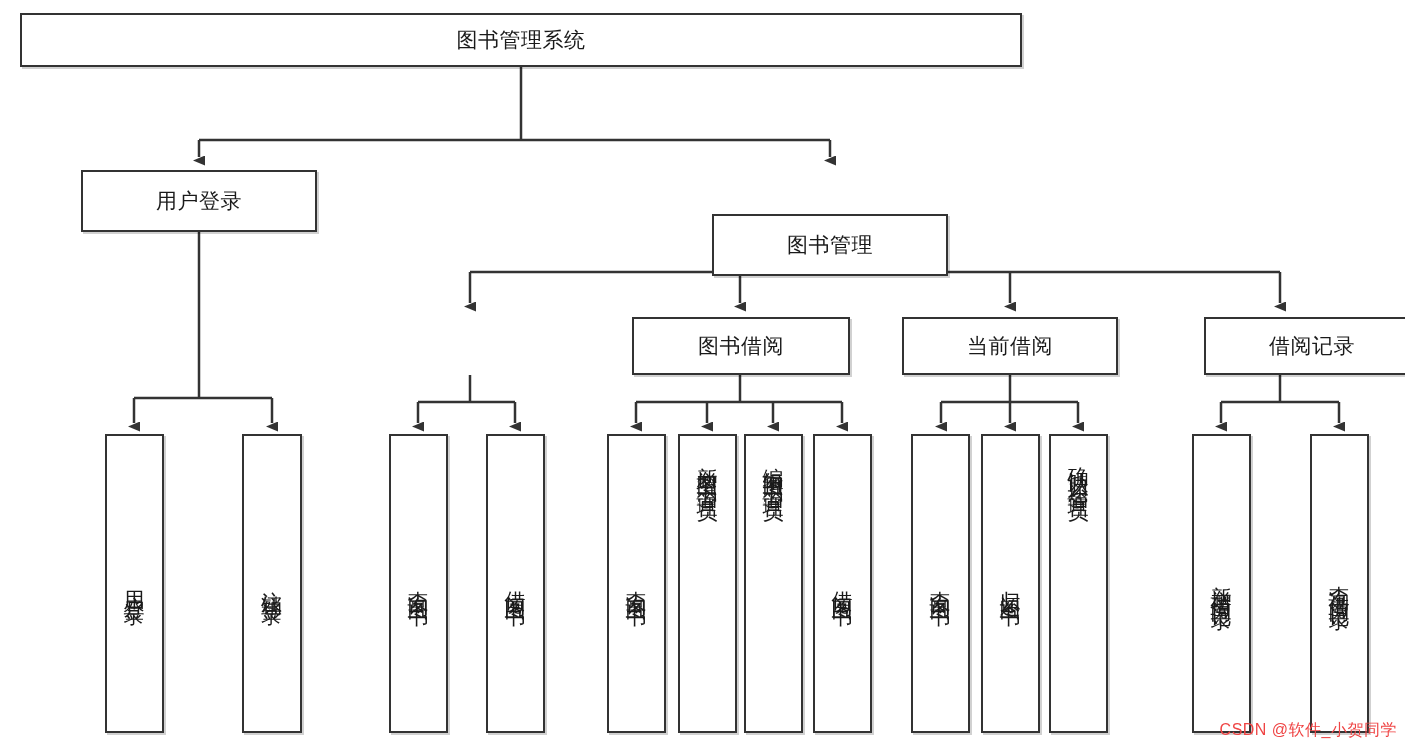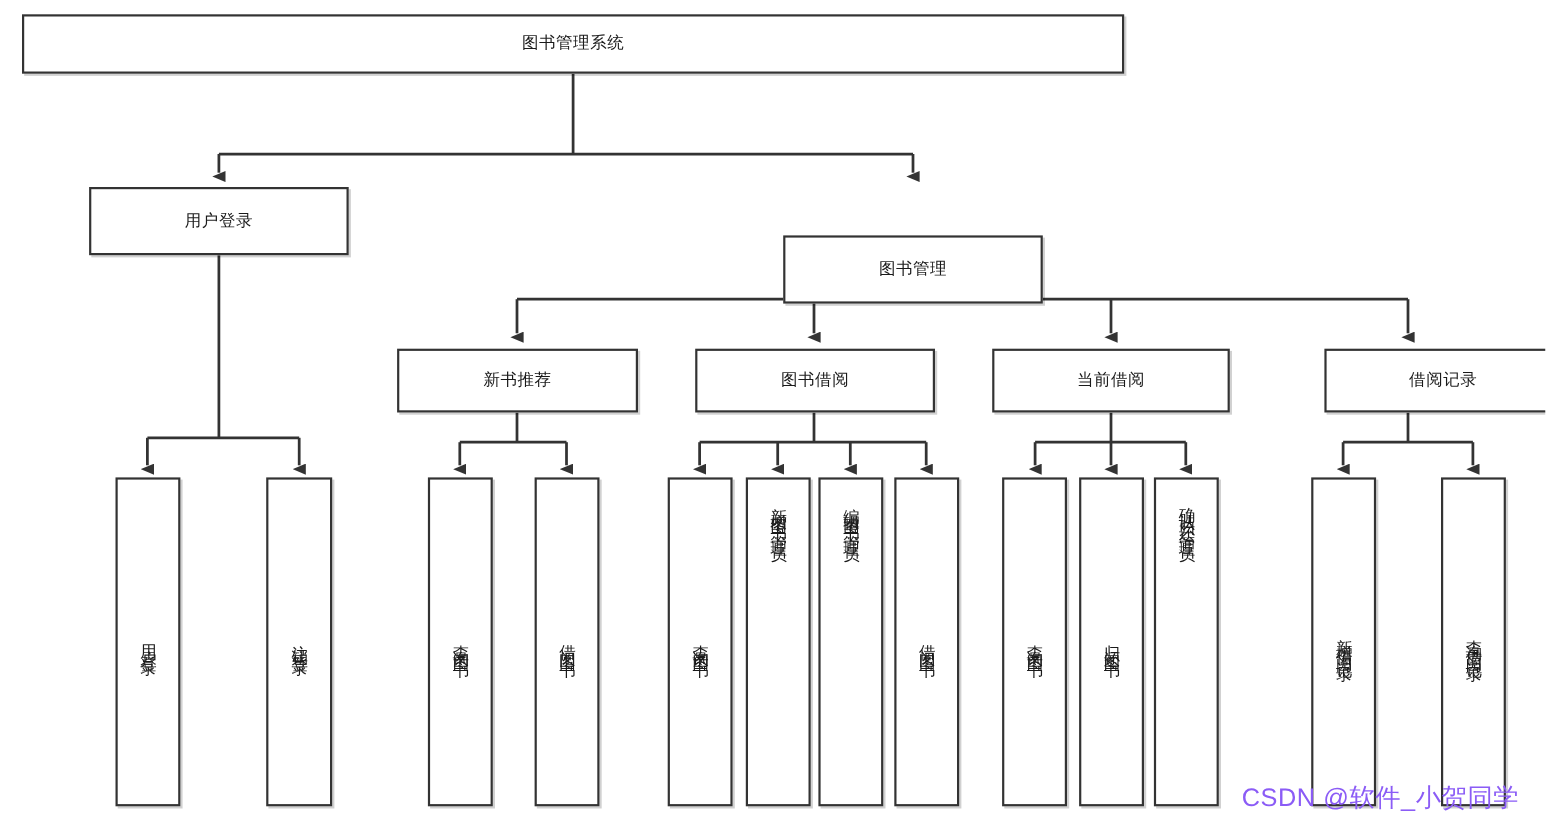--- a/index.html
+++ b/index.html
@@ -39,7 +39,7 @@
   }
   .node-label {
     color: #1a1a1a;
-    font-size: 15px;
+    font-size: 21px;
     line-height: 1.18;
     letter-spacing: 0.5px;
     text-align: center;

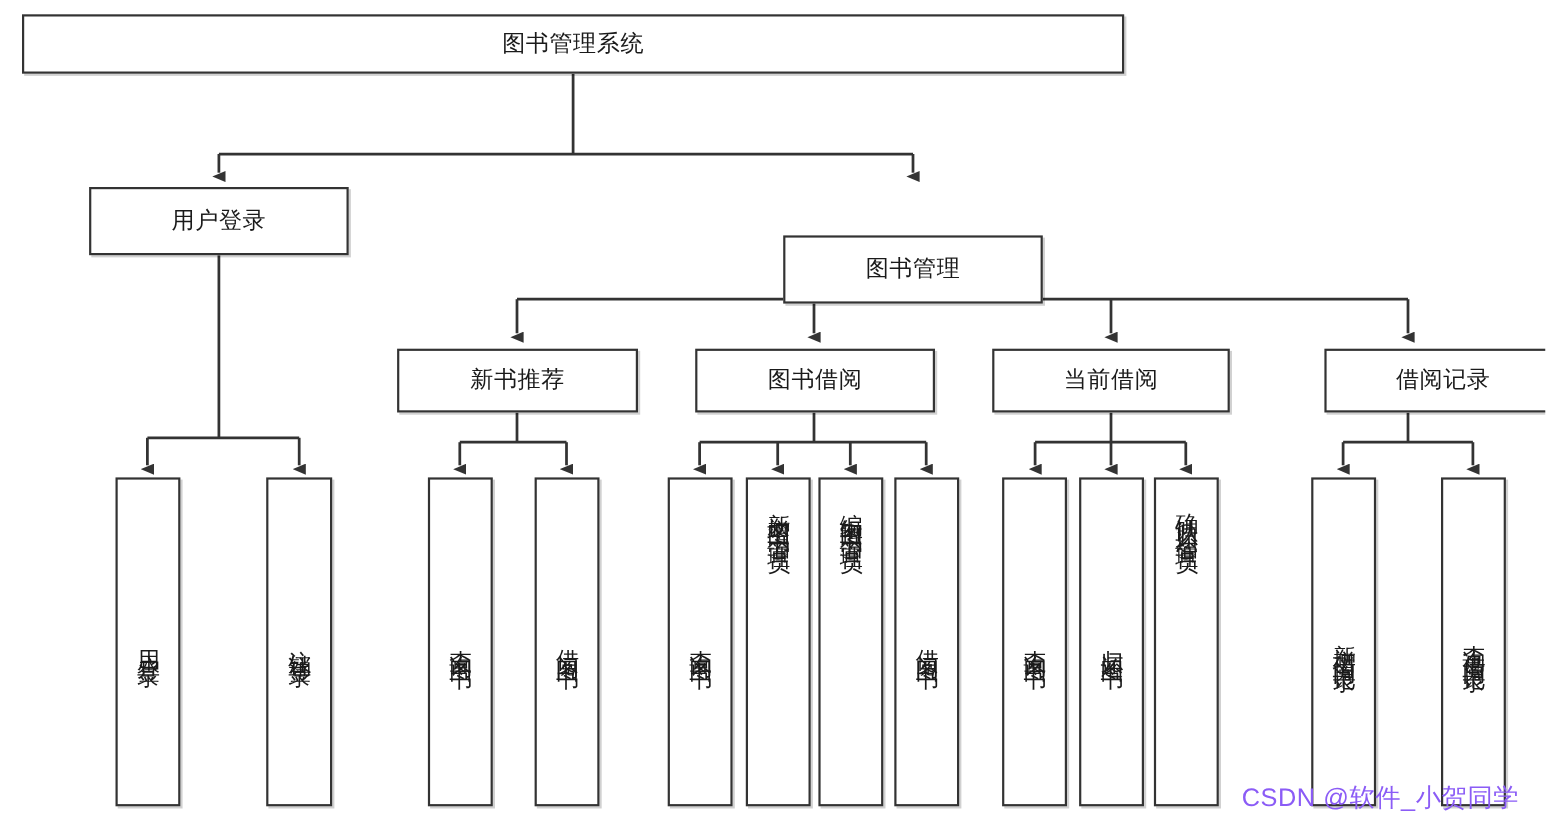--- a/index.html
+++ b/index.html
@@ -139,9 +139,6 @@
     <span class="node-label">图书管理</span>
   </div>
 
-  <div class="node-box" style="left:361px; top:317px; width:219px; height:58px;">
-    <span class="node-label">新书推荐</span>
-  </div>
   <div class="node-box" style="left:632px; top:317px; width:218px; height:58px;">
     <span class="node-label">图书借阅</span>
   </div>

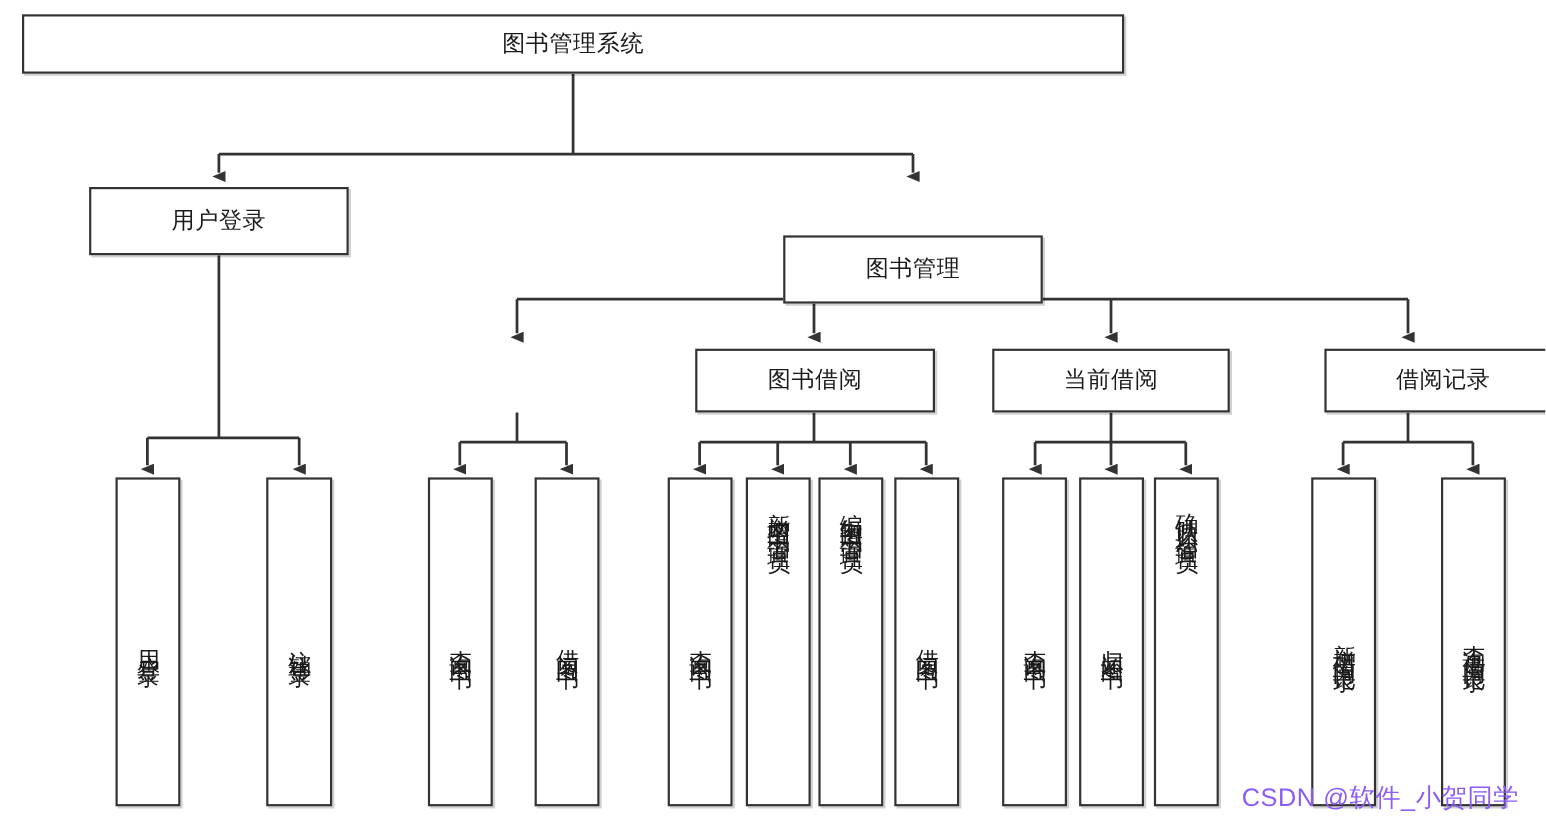--- a/index.html
+++ b/index.html
@@ -63,10 +63,10 @@
   }
   .watermark {
     position: absolute;
-    right: 24px;
+    right: 8px;
     bottom: 6px;
-    color: #8b5cf6;
-    font-size: 23px;
+    color: #ef4444;
+    font-size: 16px;
     letter-spacing: 0.5px;
     white-space: nowrap;
     user-select: none;

